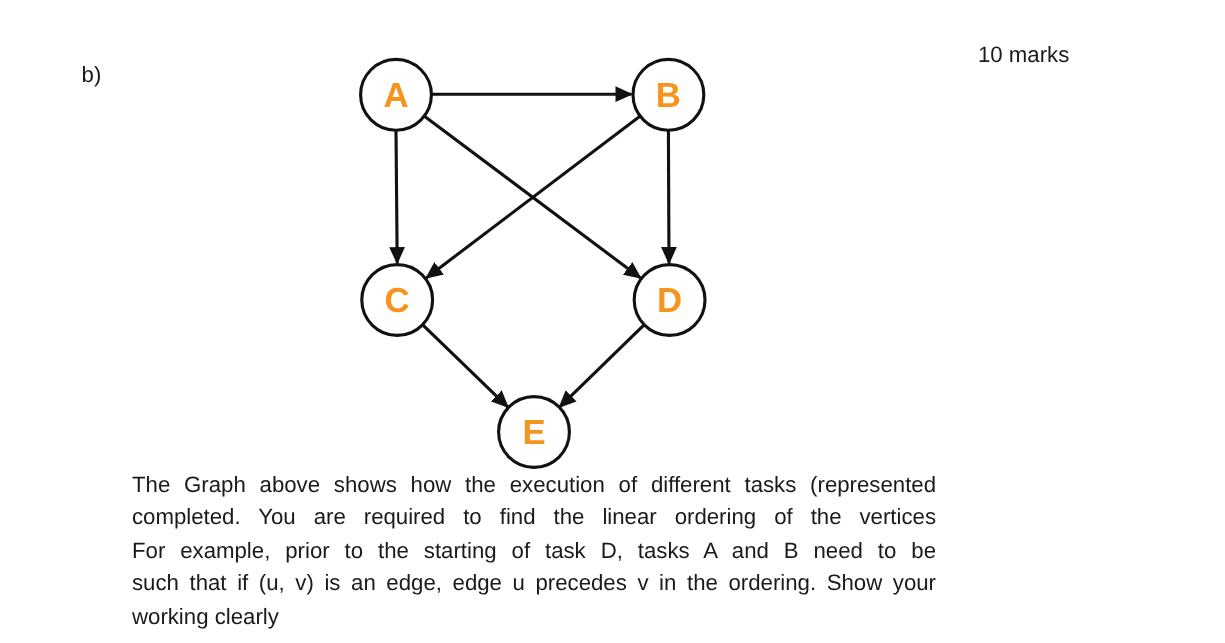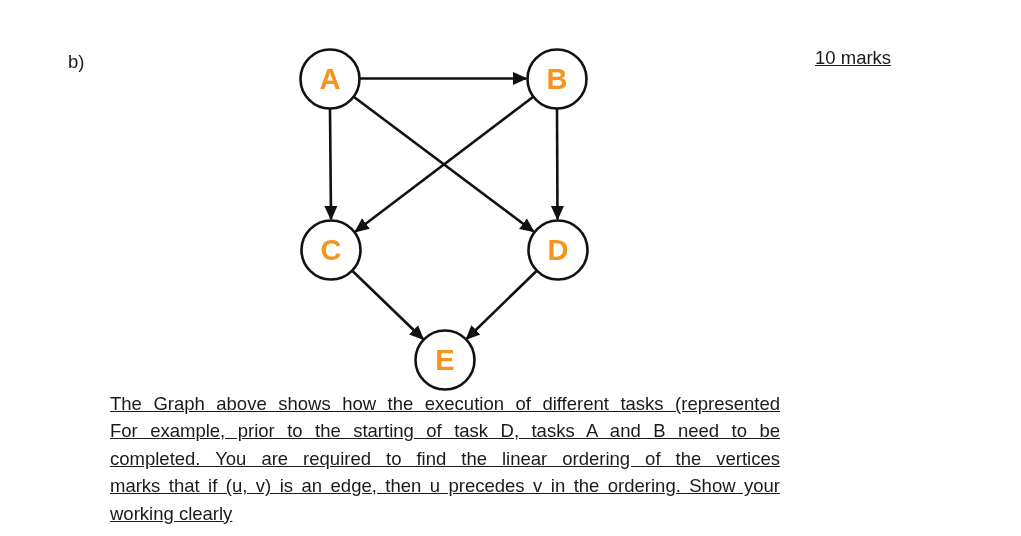--- a/index.html
+++ b/index.html
@@ -19,8 +19,8 @@
     font-size: 18.5px; line-height: 24px;
   }
   .marks {
-    position: absolute; left: 815px; top: 46px;
-    font-size: 18.5px; line-height: 24px; text-decoration: underline;
+    position: absolute; left: 815px; top: 34px;
+    font-size: 18.5px; line-height: 24px;
   }
 
   svg.graph { position: absolute; left: 0; top: 0; }

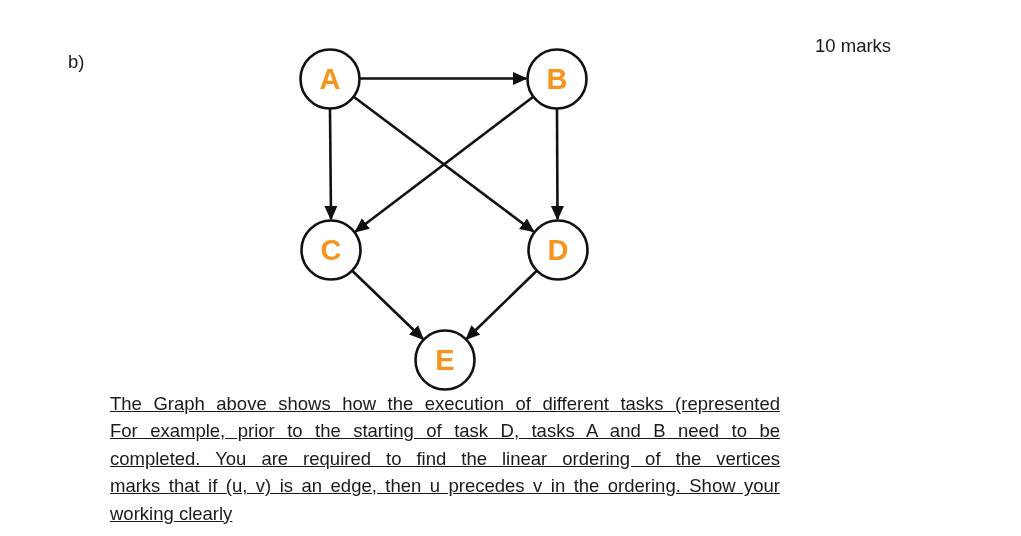--- a/index.html
+++ b/index.html
@@ -39,7 +39,7 @@
     position: absolute; left: 110px; top: 390px; width: 670px;
     font-size: 18.5px; line-height: 27.4px;
   }
-  .pline { text-align: justify; text-align-last: justify; text-decoration: underline; }
+  .pline { text-align: justify; text-align-last: justify; }
   .pline.last-line { text-align: left; text-align-last: left; }
 </style>
 </head>

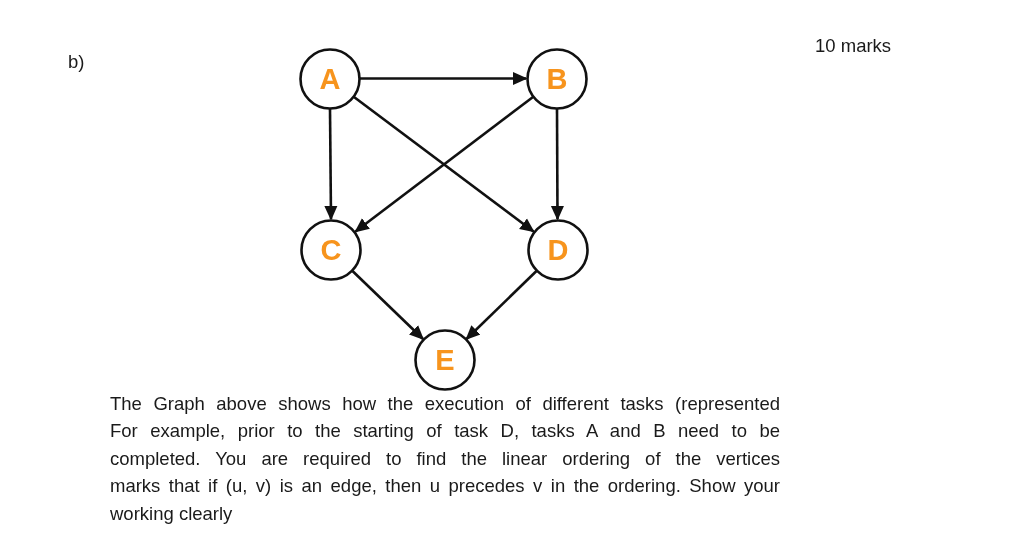--- a/index.html
+++ b/index.html
@@ -91,8 +91,8 @@
 
   <div class="para">
     <div class="pline">The Graph above shows how the execution of different tasks (represented</div>
+    <div class="pline">completed. You are required to find the linear ordering of the vertices</div>
     <div class="pline">For example, prior to the starting of task D, tasks A and B need to be</div>
-    <div class="pline">completed. You are required to find the linear ordering of the vertices</div>
     <div class="pline">marks that if (u, v) is an edge, then u precedes v in the ordering. Show your</div>
     <div class="pline last-line">working clearly</div>
   </div>

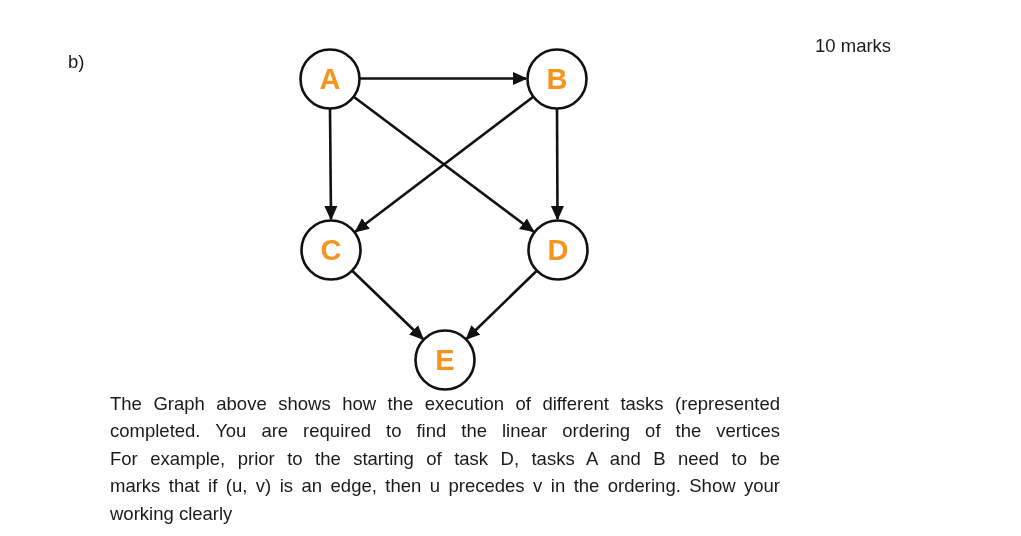--- a/index.html
+++ b/index.html
@@ -93,7 +93,7 @@
     <div class="pline">The Graph above shows how the execution of different tasks (represented</div>
     <div class="pline">completed. You are required to find the linear ordering of the vertices</div>
     <div class="pline">For example, prior to the starting of task D, tasks A and B need to be</div>
-    <div class="pline">marks that if (u, v) is an edge, then u precedes v in the ordering. Show your</div>
+    <div class="pline">such that if (u, v) is an edge, edge u precedes v in the ordering. Show your</div>
     <div class="pline last-line">working clearly</div>
   </div>
 

